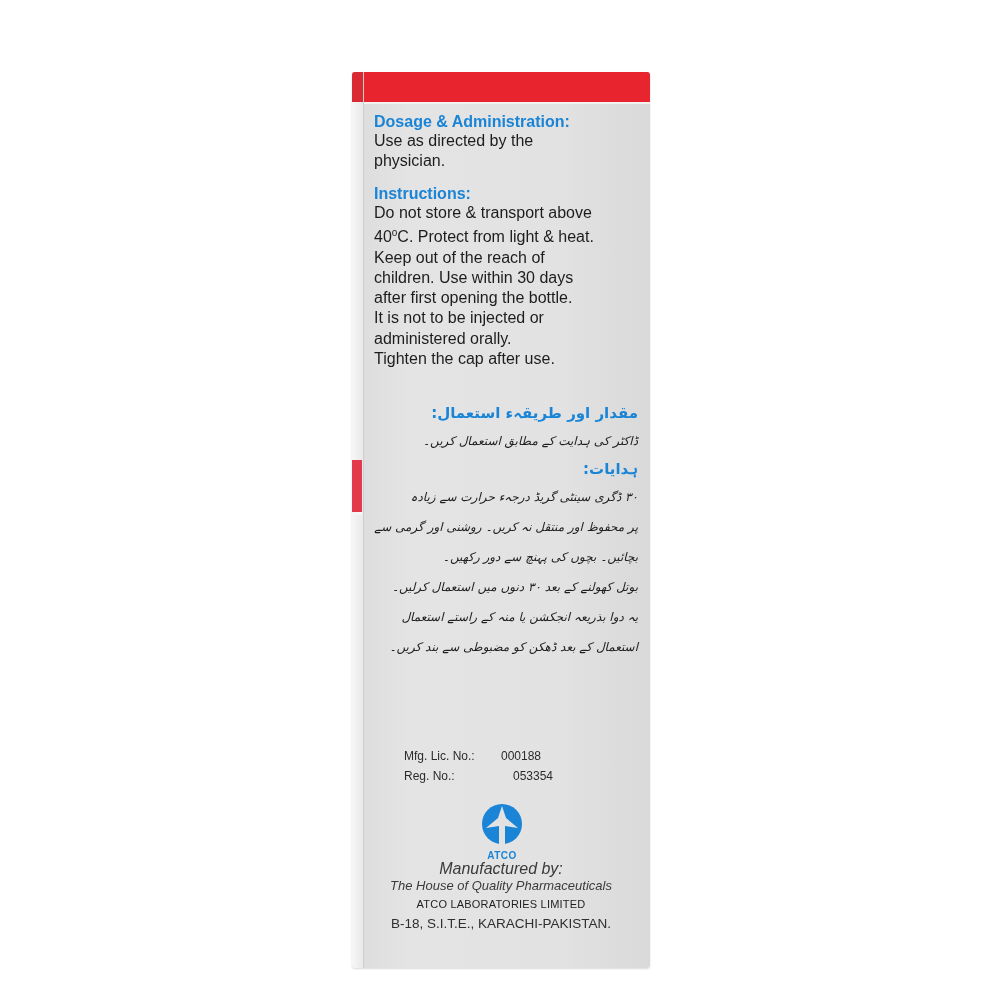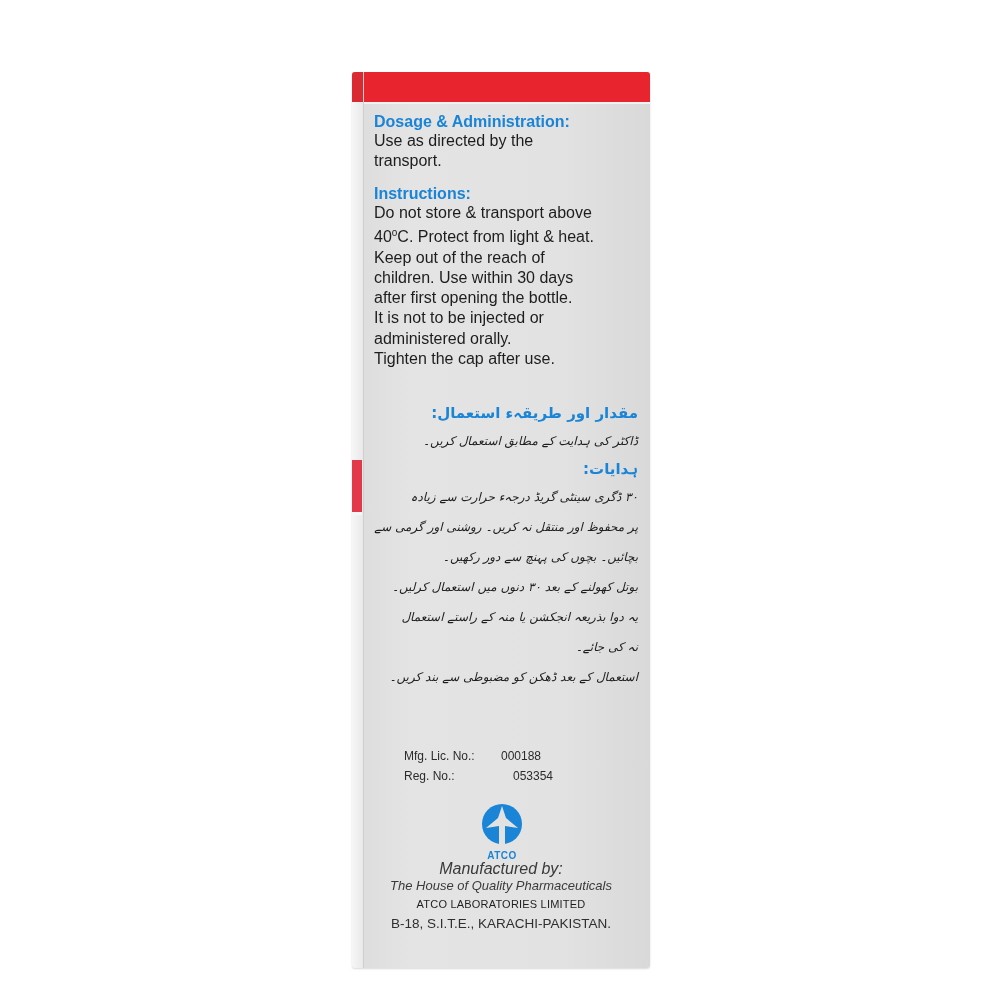--- a/index.html
+++ b/index.html
@@ -110,7 +110,7 @@
   <div class="content">
     <p class="heading">Dosage &amp; Administration:</p>
     <p class="para">Use as directed by the</p>
-    <p class="para">transport.</p>
+    <p class="para">physician.</p>
     <div class="gap1"></div>
     <p class="heading">Instructions:</p>
     <p class="para">Do not store &amp; transport above</p>

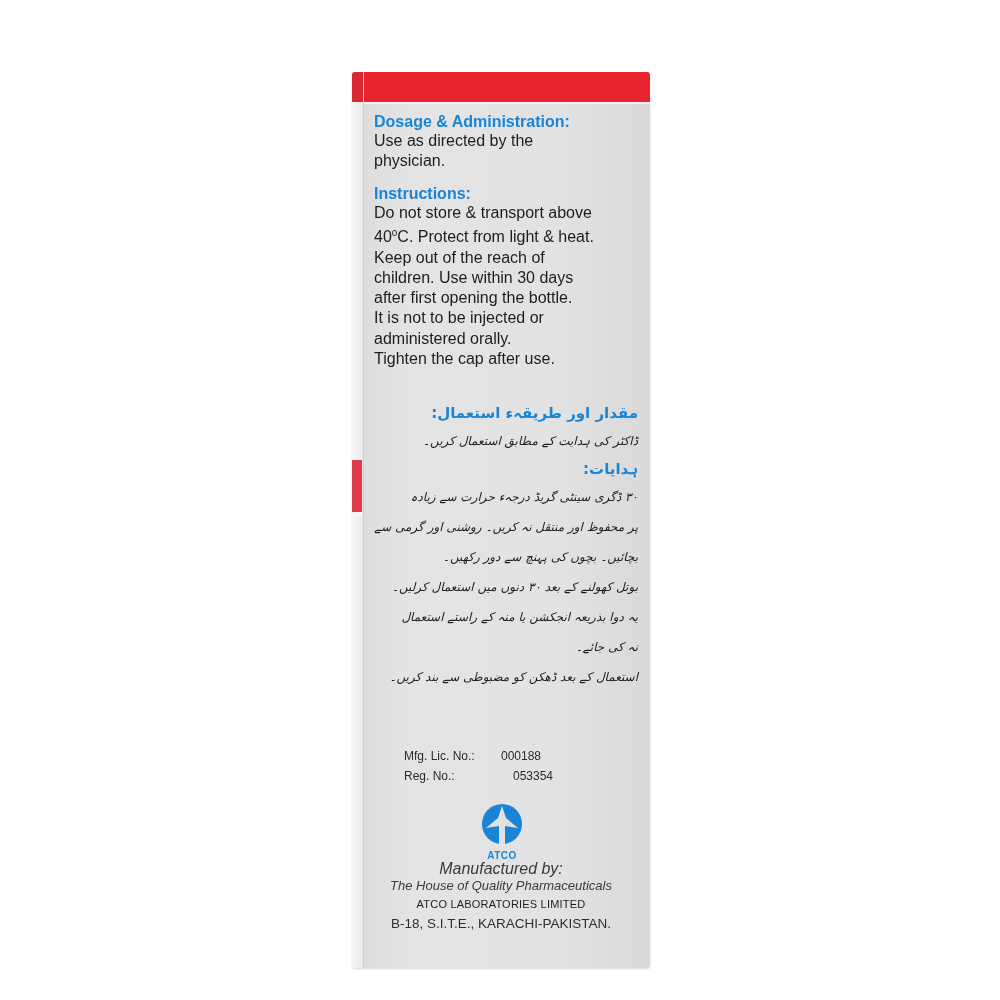--- a/index.html
+++ b/index.html
@@ -132,7 +132,6 @@
     <p class="urdu-line">بچائیں۔ بچوں کی پہنچ سے دور رکھیں۔</p>
     <p class="urdu-line">بوتل کھولنے کے بعد ۳۰ دنوں میں استعمال کرلیں۔</p>
     <p class="urdu-line">یہ دوا بذریعہ انجکشن یا منہ کے راستے استعمال</p>
-    <p class="urdu-line">نہ کی جائے۔</p>
     <p class="urdu-line">استعمال کے بعد ڈھکن کو مضبوطی سے بند کریں۔</p>
   </div>
 

